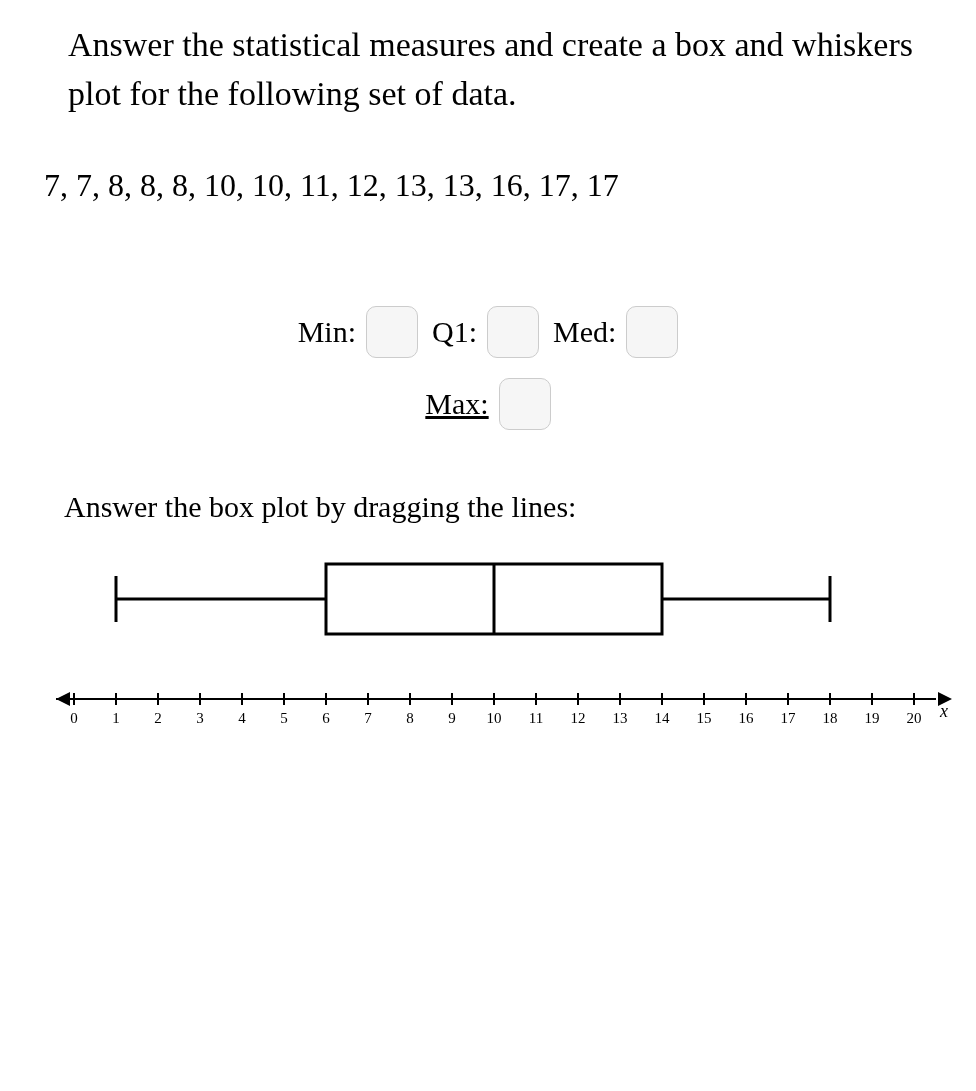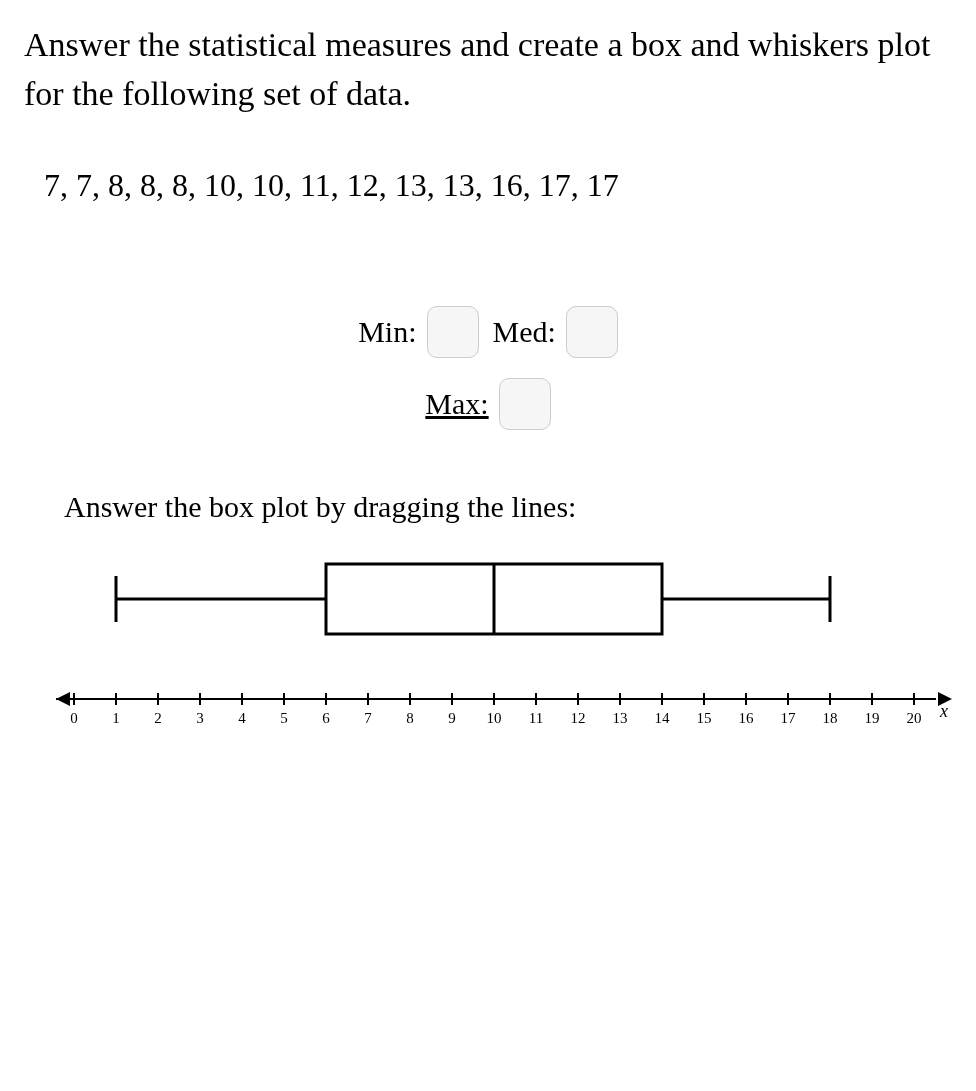--- a/index.html
+++ b/index.html
@@ -15,6 +15,7 @@
     font-size: 34px;
     line-height: 1.45;
     margin-bottom: 48px;
+    margin-left: 44px;
   }
   .data-set {
     font-size: 32px;

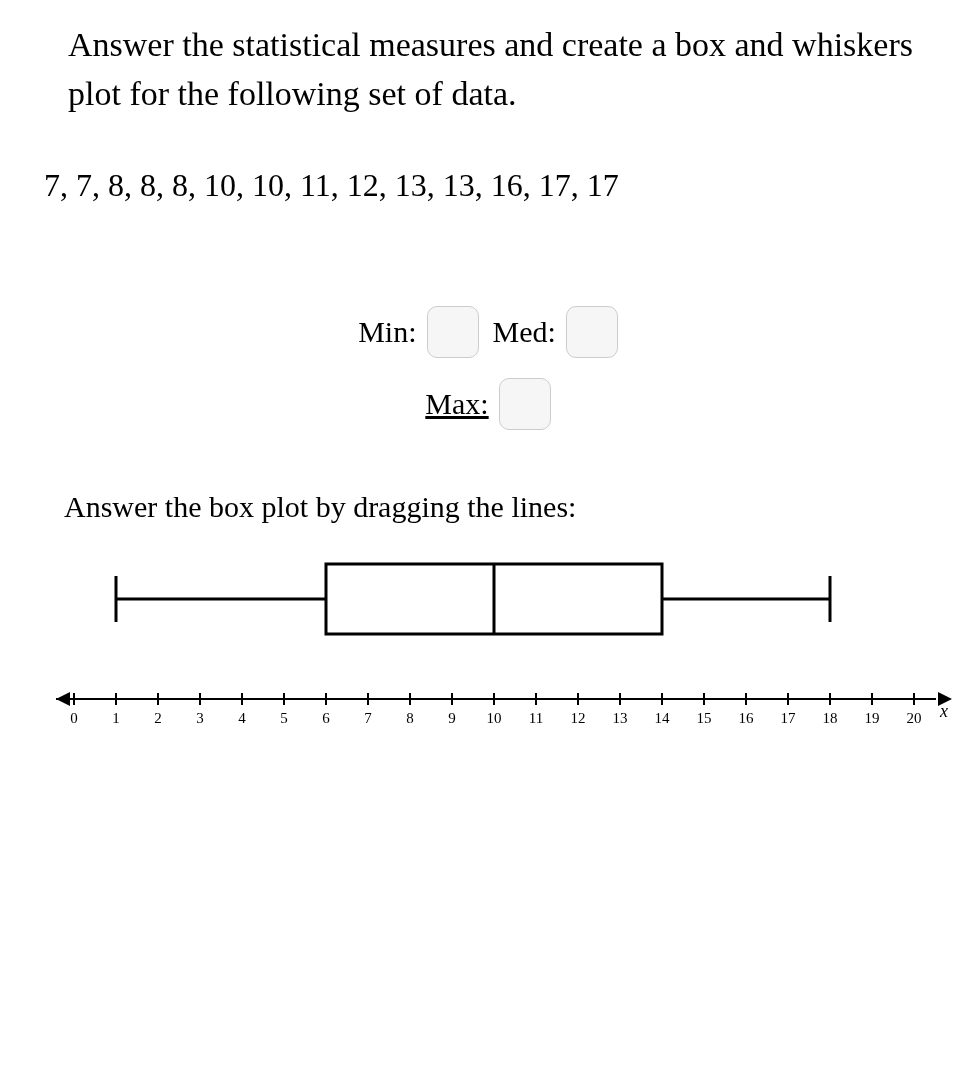--- a/index.html
+++ b/index.html
@@ -75,6 +75,10 @@
     <div class="input-box"></div>
   </div>
   <div class="measure-group">
+    <span>Q1:</span>
+    <div class="input-box"></div>
+  </div>
+  <div class="measure-group">
     <span>Med:</span>
     <div class="input-box"></div>
   </div>

